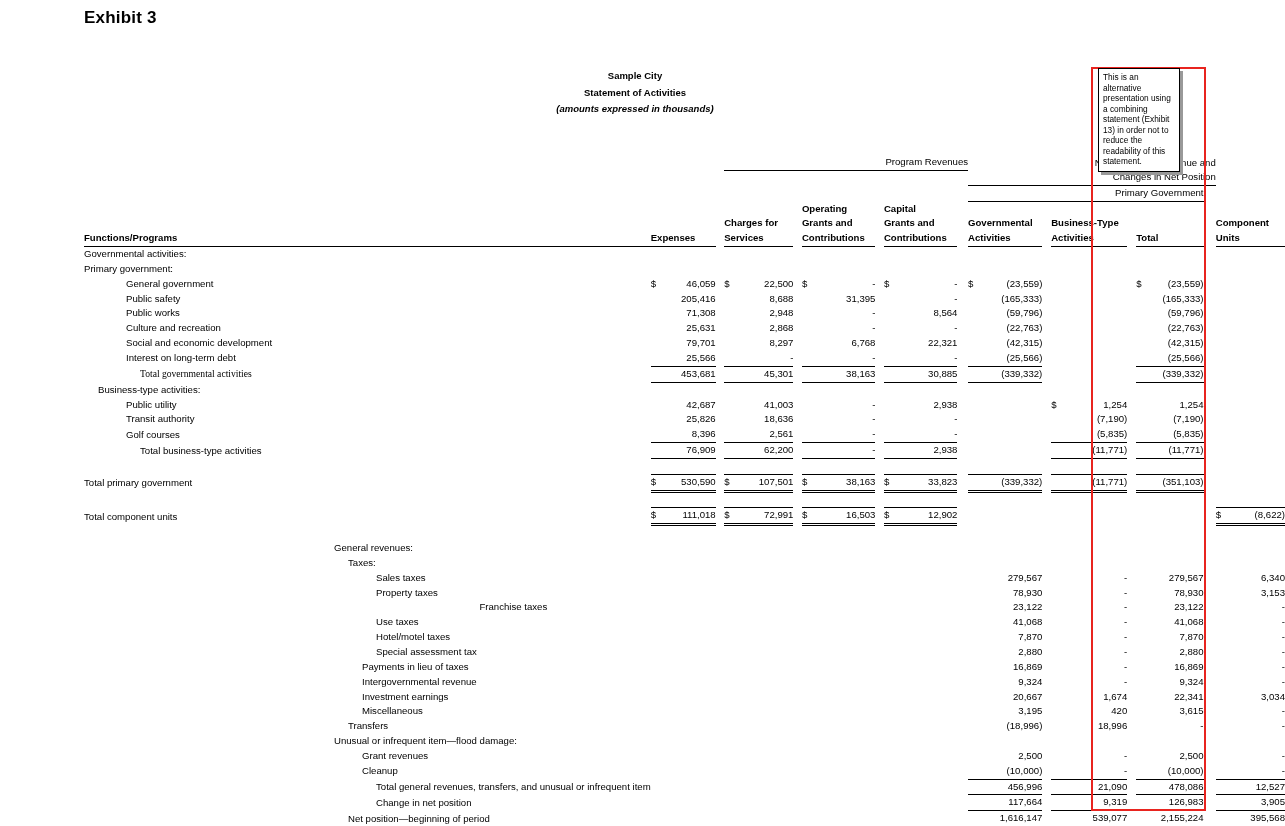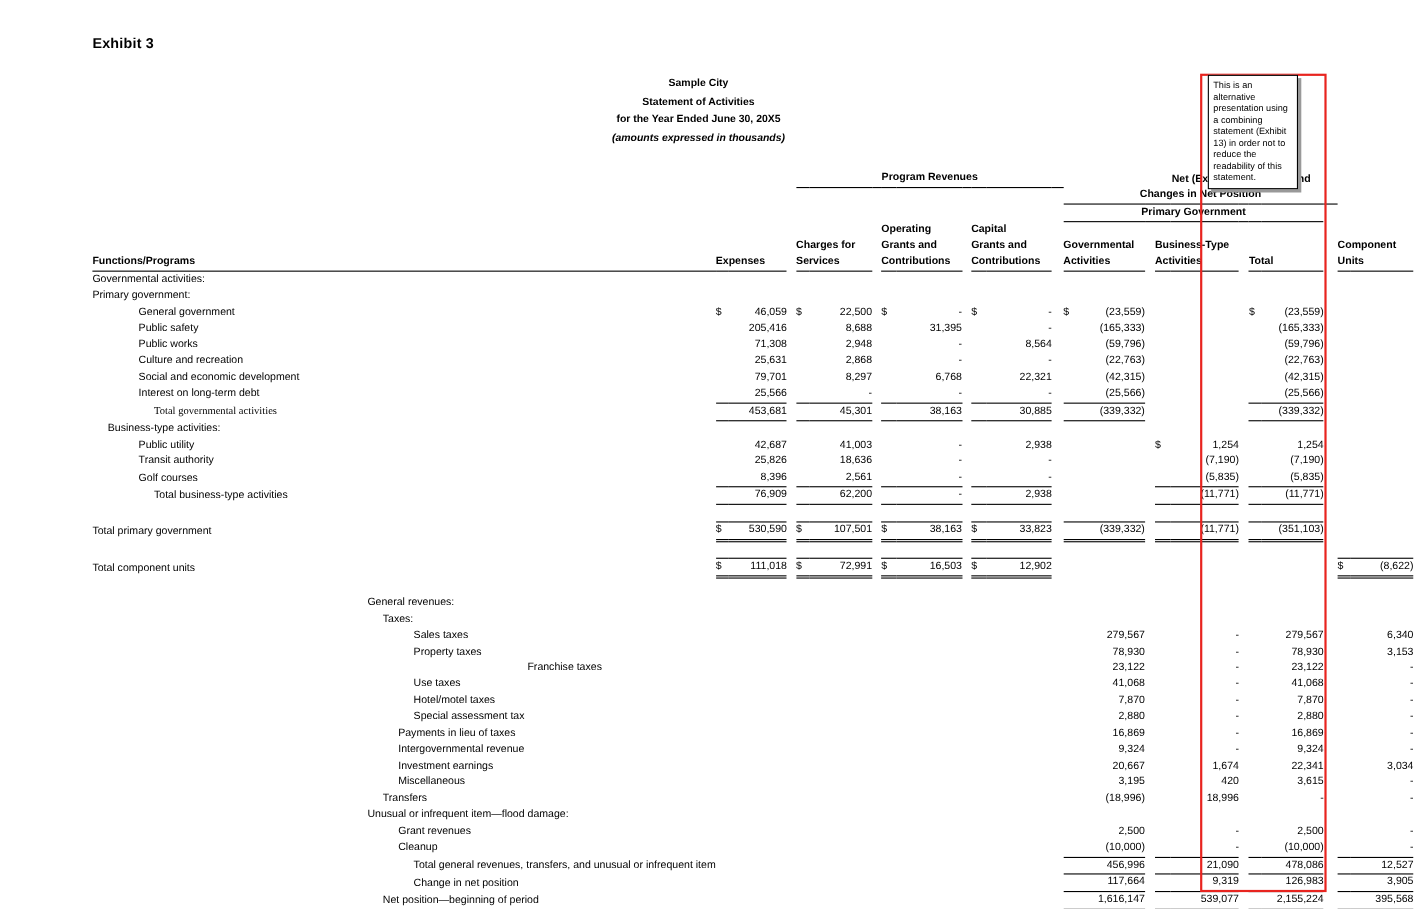--- a/index.html
+++ b/index.html
@@ -16,10 +16,9 @@
   #exhibit-title {
     position: absolute;
     left: 84px; top: 8px;
-    font-size: 13px;
+    font-size: 17px;
     font-weight: bold;
     letter-spacing: 0.2px;
-    margin-top: 24px;
   }
 
   

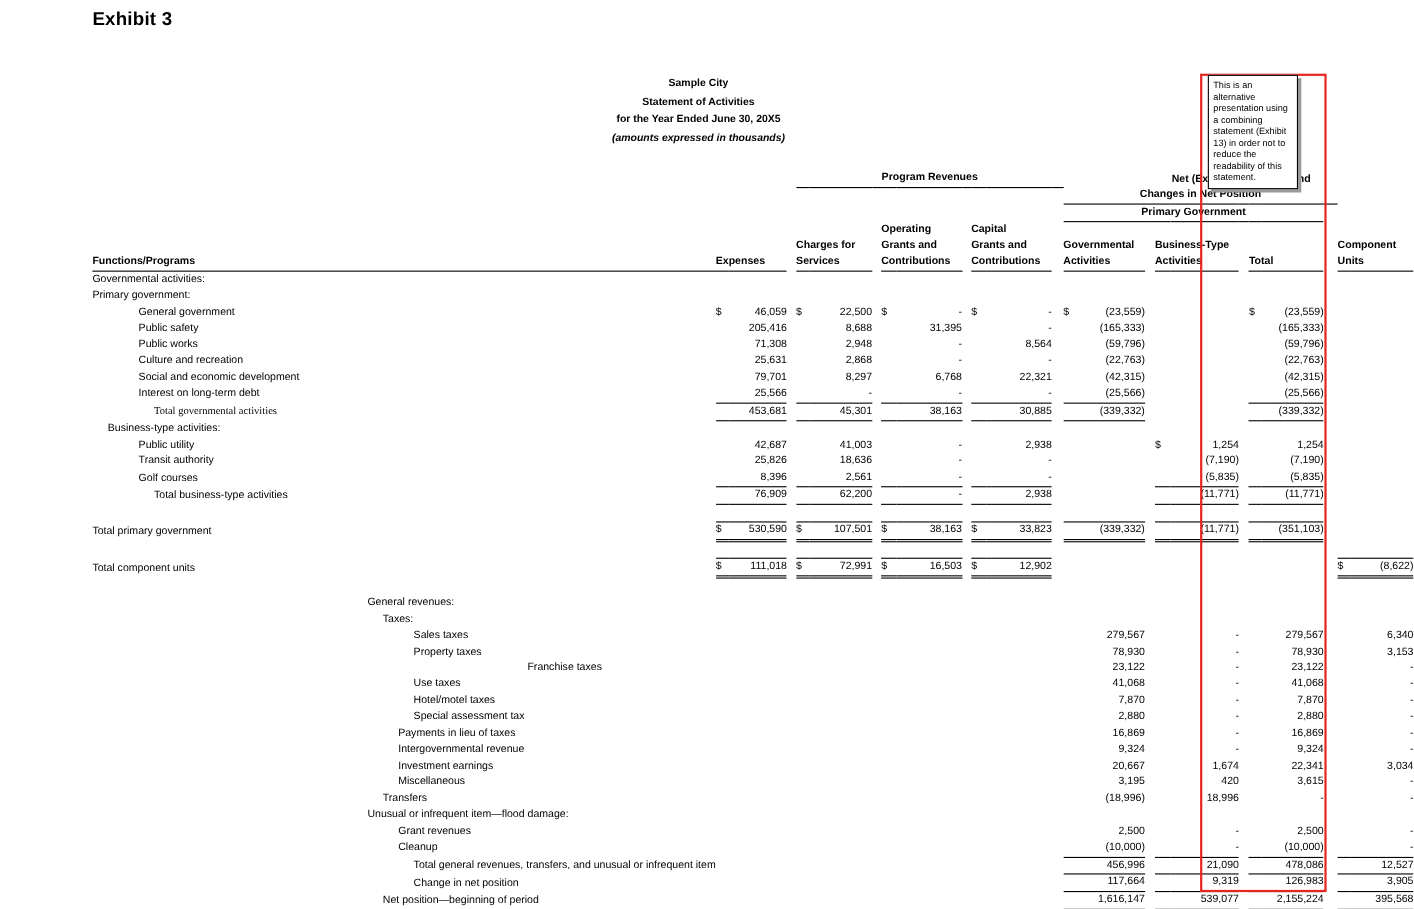--- a/index.html
+++ b/index.html
@@ -116,7 +116,6 @@
 <div id="stmt-heading">
   <div>Sample City</div>
   <div>Statement of Activities</div>
-  <div>for the Year Ended June 30, 20X5</div>
   <div class="italic">(amounts expressed in thousands)</div>
 </div>
 

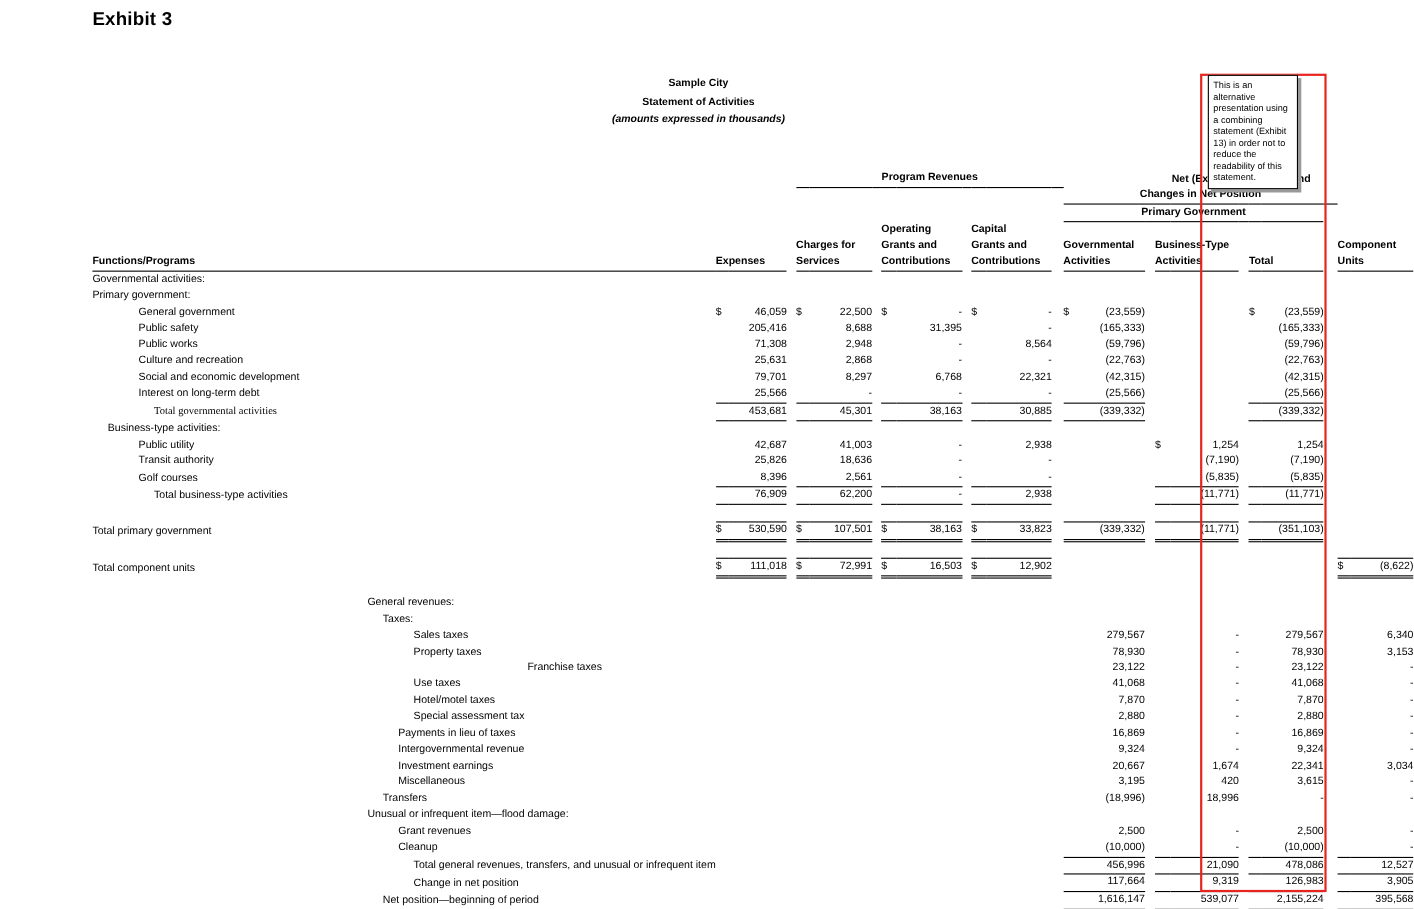--- a/index.html
+++ b/index.html
@@ -95,7 +95,7 @@
   .hdr-under { border-bottom: 1px solid #000; }
 
   .hrow td { height: 13px; line-height: 13px; }
-  .hspan { text-align: center; font-weight: bold; font-size: 9.6px; }
+  .hspan { text-align: right; font-weight: normal; font-size: 9.6px; }
   .hunder { border-bottom: 1px solid #000; }
 
   .spacer td { height: 7px; line-height: 7px; }

